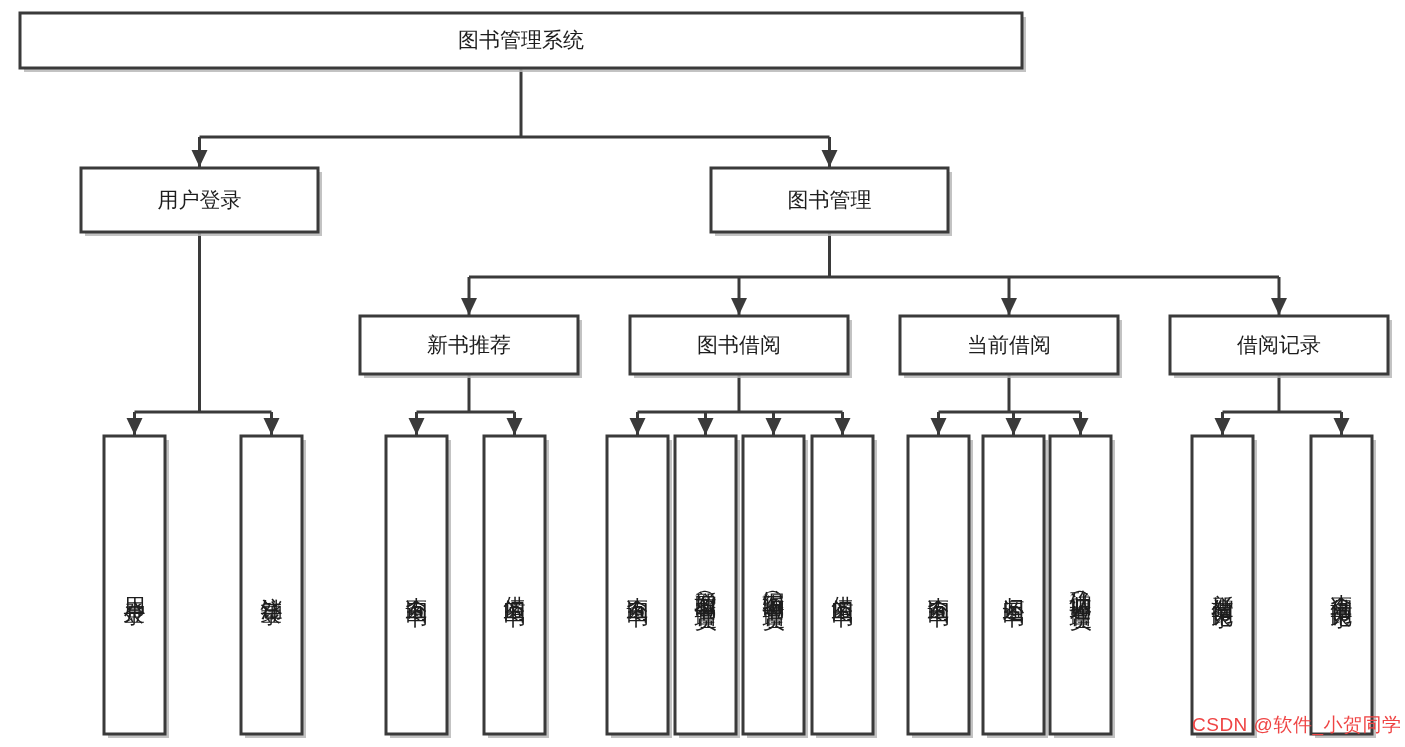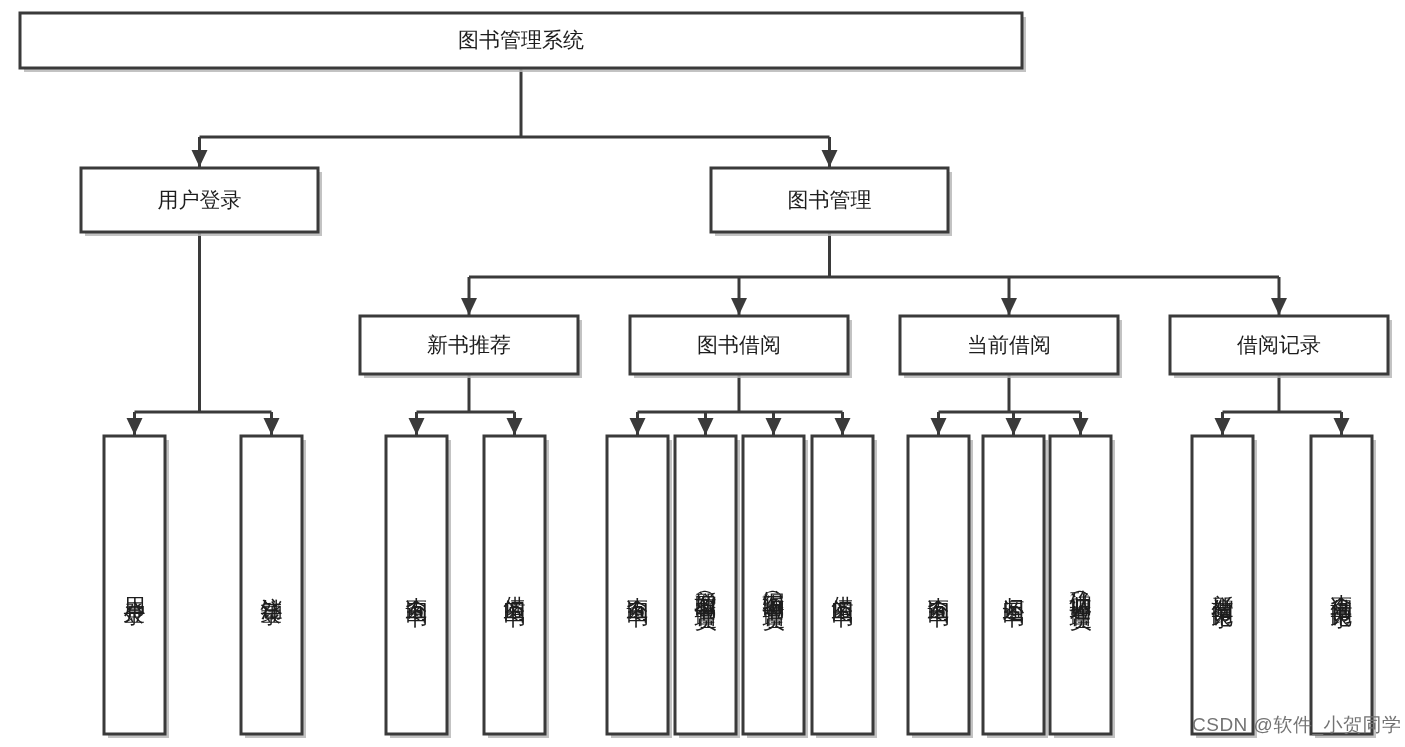--- a/index.html
+++ b/index.html
@@ -206,7 +206,7 @@
       <div class="leaf-label" style="left: 1192px; top: 436px; width: 61px; height: 298px;">新增借阅记录</div>
       <div class="leaf-label" style="left: 1311px; top: 436px; width: 61px; height: 298px;">查询借阅记录</div>
     </div>
-  <div class="watermark" style="left: 1192px; top: 712px; color: #737373;">CSDN @软件_小贺同学</div>
+  <div class="watermark" style="left: 1192px; top: 712px; color: #ef4444;">CSDN @软件_小贺同学</div>
 </div>
 
 </body></html>

